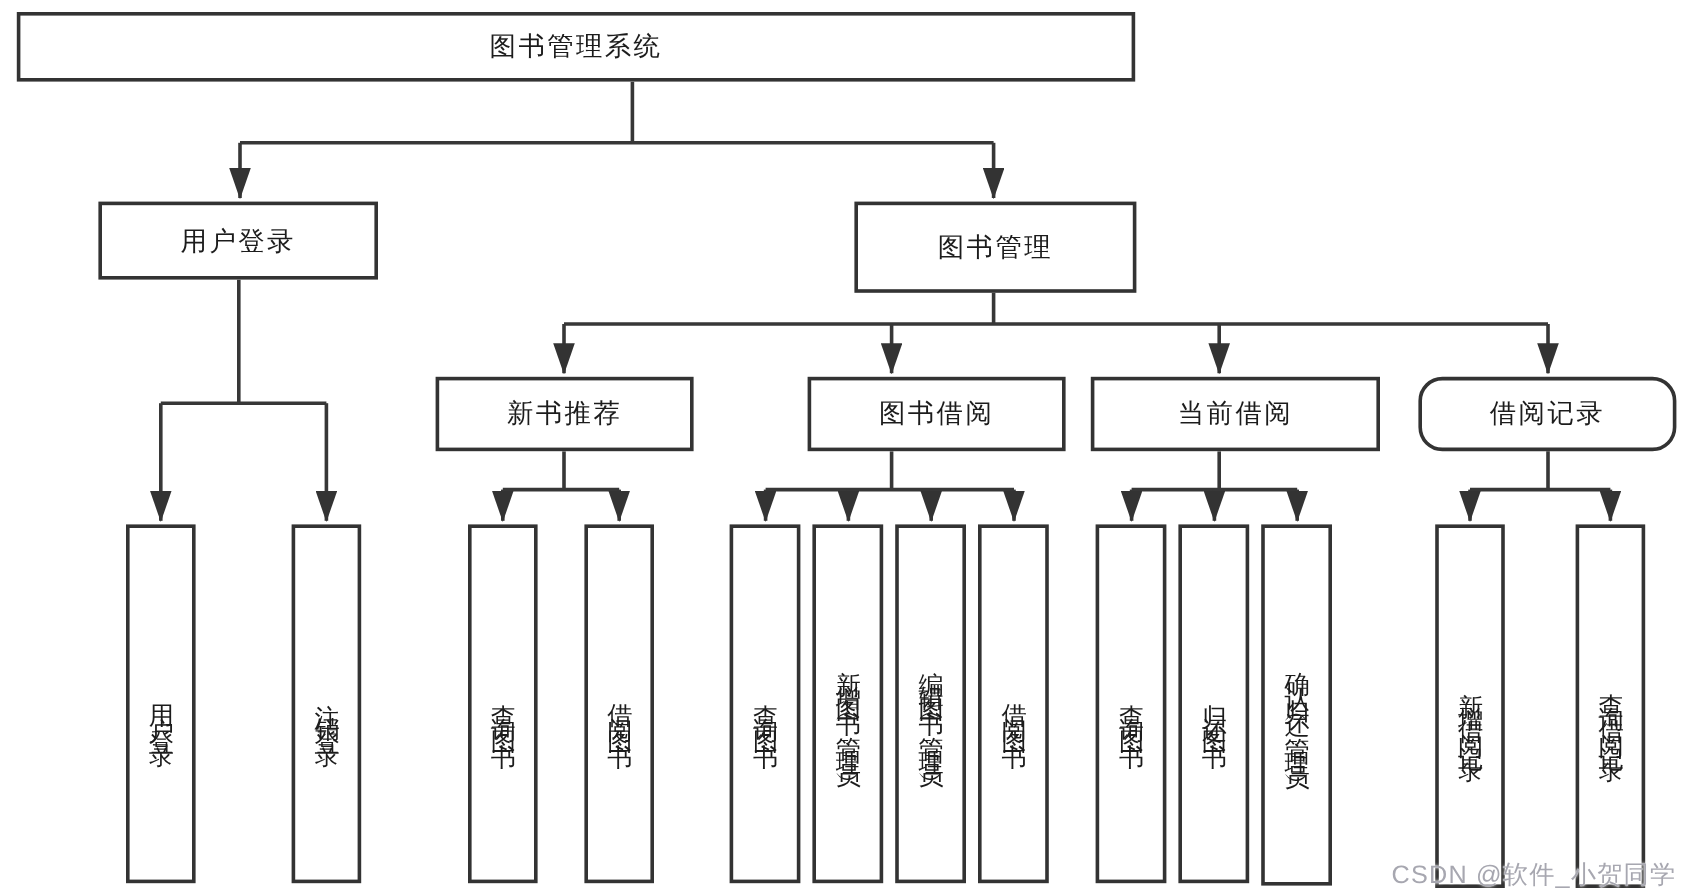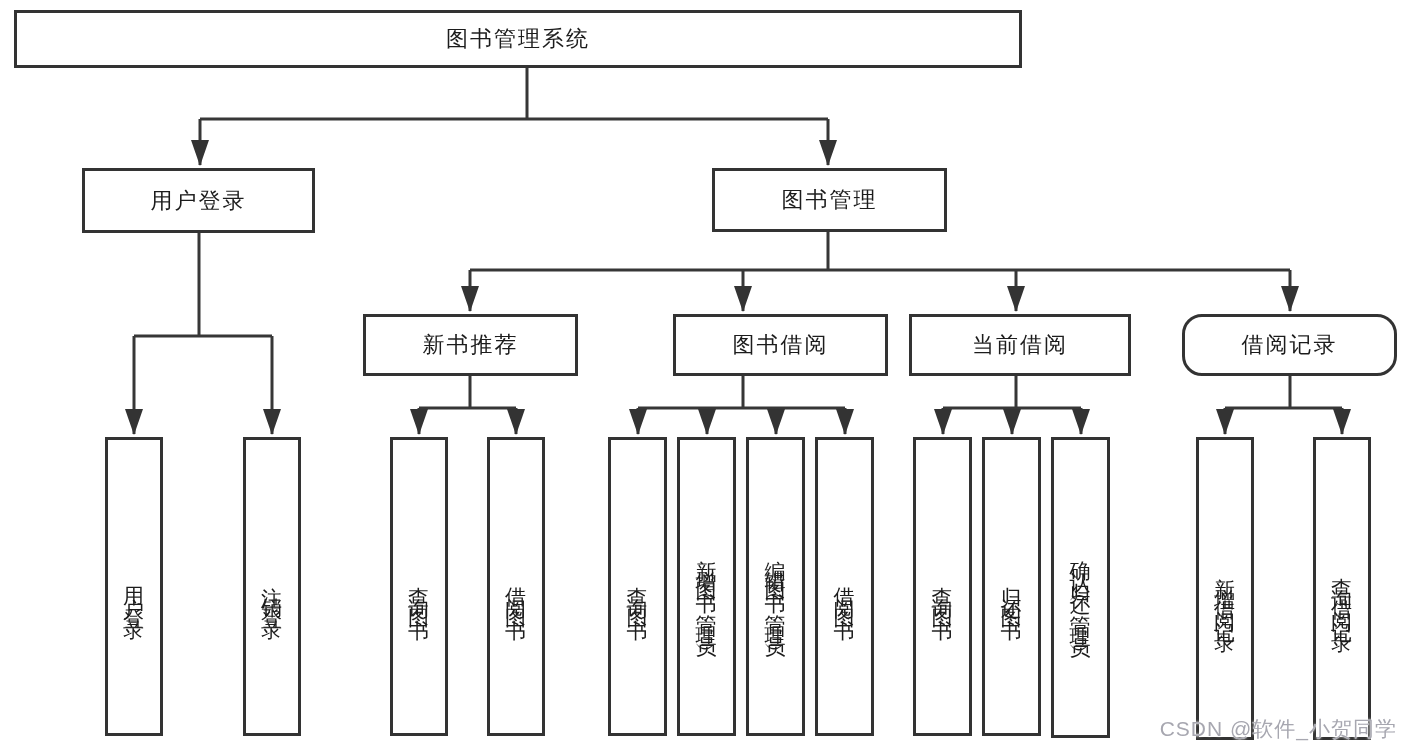--- a/index.html
+++ b/index.html
@@ -44,7 +44,7 @@
   }
 
   
-  .n-root  { left: 14px;  top: 10px;  width: 1008px; height: 58px; border-width: 3px; }
+  .n-root  { left: 14px;  top: 10px;  width: 932px; height: 58px; border-width: 3px; }
   .n-user  { left: 82px;  top: 168px; width: 233px;  height: 65px; }
   .n-book  { left: 712px; top: 168px; width: 235px;  height: 64px; }
 

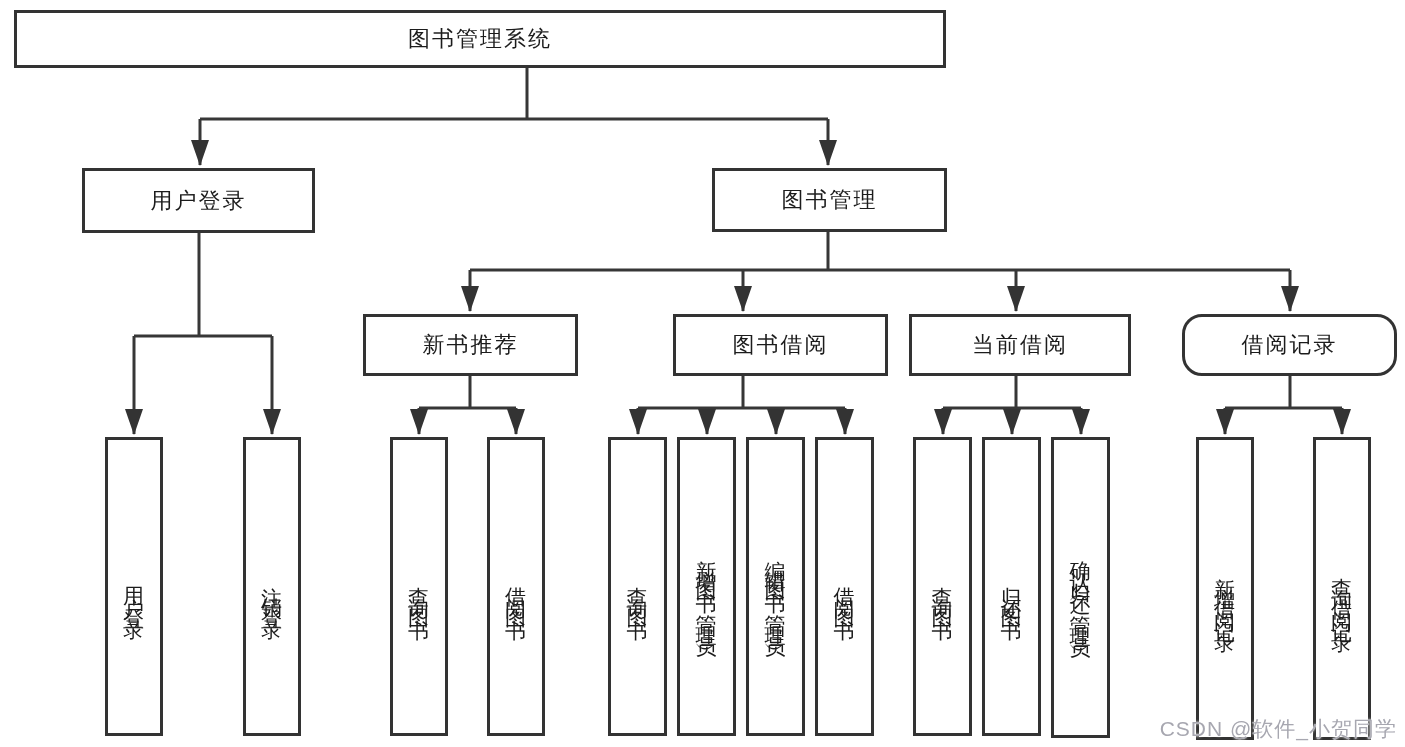--- a/index.html
+++ b/index.html
@@ -46,7 +46,7 @@
   
   .n-root  { left: 14px;  top: 10px;  width: 932px; height: 58px; border-width: 3px; }
   .n-user  { left: 82px;  top: 168px; width: 233px;  height: 65px; }
-  .n-book  { left: 712px; top: 168px; width: 235px;  height: 64px; }
+  .n-book  { left: 712px; top: 168px; width: 235px;  height: 76px; }
 
   .n-s0 { left: 363px;  top: 314px; width: 215px; height: 62px; font-family: Liberation Serif, serif; }
   .n-s1 { left: 673px;  top: 314px; width: 215px; height: 62px; }

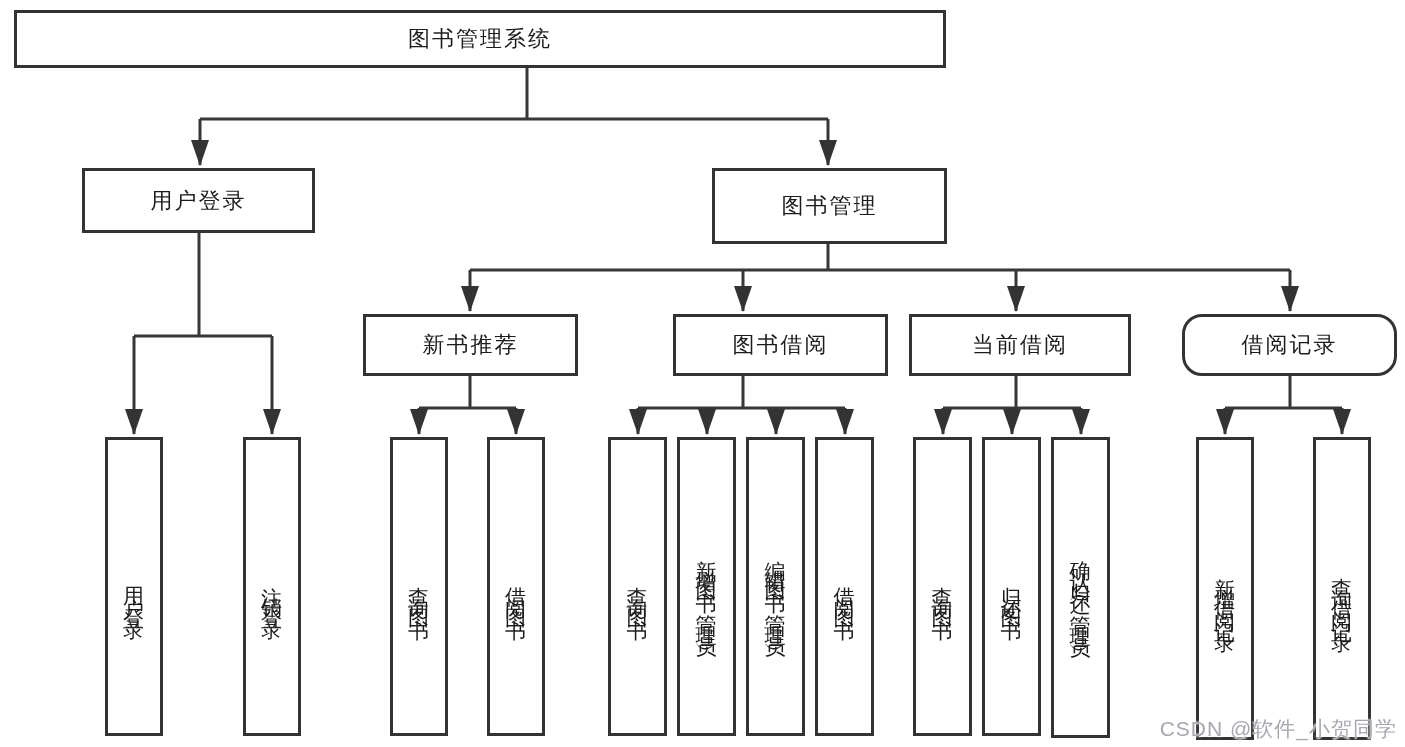--- a/index.html
+++ b/index.html
@@ -50,7 +50,7 @@
 
   .n-s0 { left: 363px;  top: 314px; width: 215px; height: 62px; font-family: Liberation Serif, serif; }
   .n-s1 { left: 673px;  top: 314px; width: 215px; height: 62px; }
-  .n-s2 { left: 909px;  top: 314px; width: 222px; height: 62px; }
+  .n-s2 { left: 909px;  top: 314px; width: 241px; height: 62px; }
   .n-s3 { left: 1182px; top: 314px; width: 215px; height: 62px; border-radius: 20px; }
 
   .leaf { top: 437px; height: 299px; border-width: 3px; }

